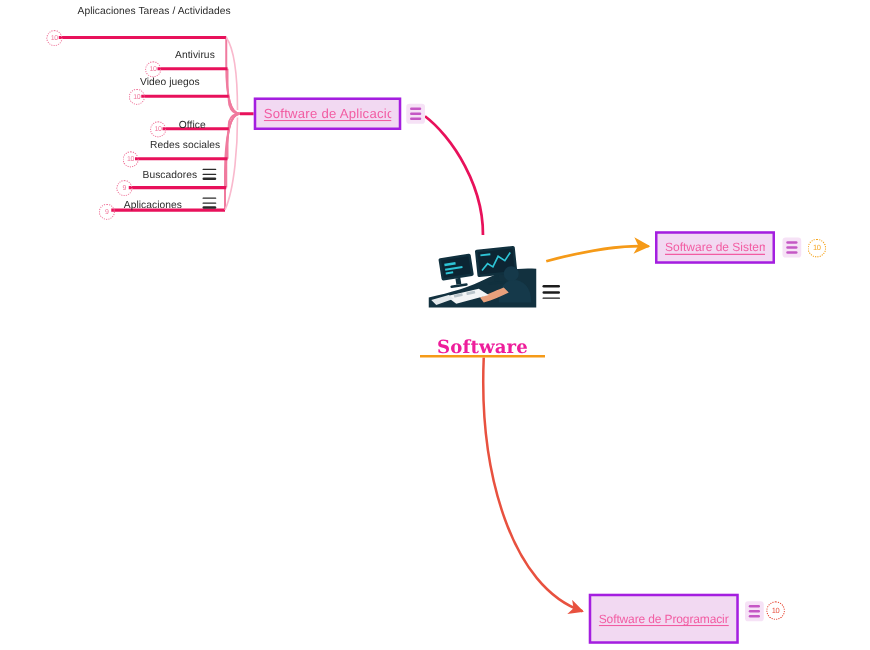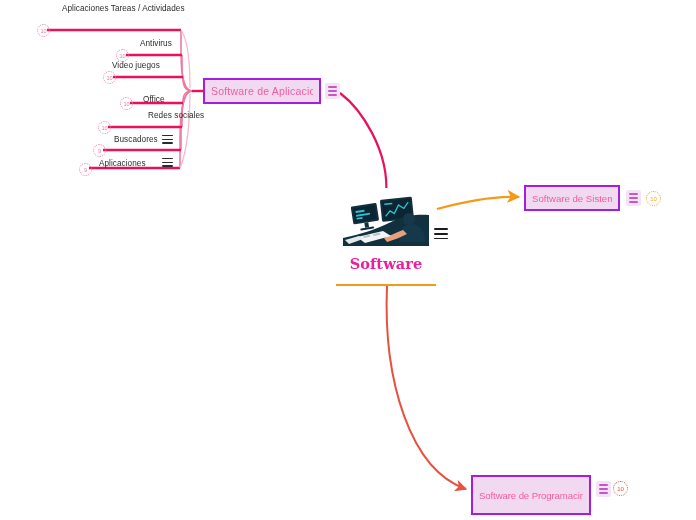--- a/index.html
+++ b/index.html
@@ -321,7 +321,7 @@
   <div class="sub-label" style="left:143px; top:75px;margin-top:20px;">Office</div>
   <div class="badge pink" style="left:120px; top:97px;">10</div>
 
-  <div class="sub-label" style="left:120px; top:111px;margin-left:28px;">Redes sociales</div>
+  <div class="sub-label" style="left:120px; top:111px;">Redes sociales</div>
   <div class="badge pink" style="left:98px; top:121px;">10</div>
 
   <div class="sub-label" style="left:114px; top:135px;">Buscadores</div>

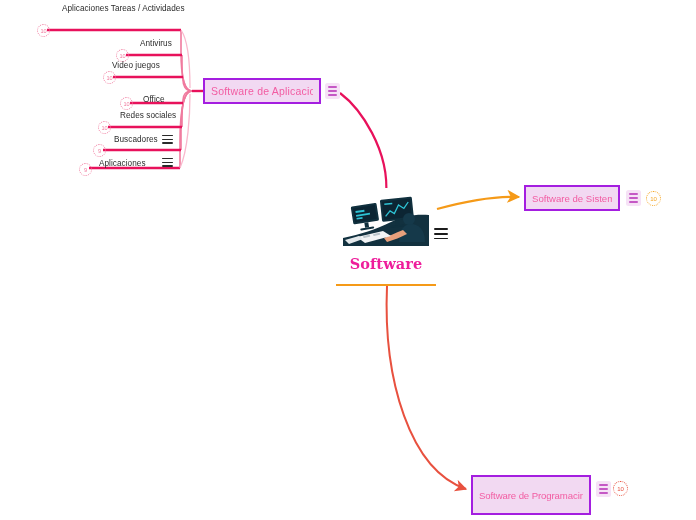--- a/index.html
+++ b/index.html
@@ -49,7 +49,7 @@
     border-radius: 2px;
   }
   .center-title {
-    margin-top: 5px;
+    margin-top: 19px;
     font-family: "DejaVu Serif", serif;
     font-weight: bold;
     font-size: 14.5px;

